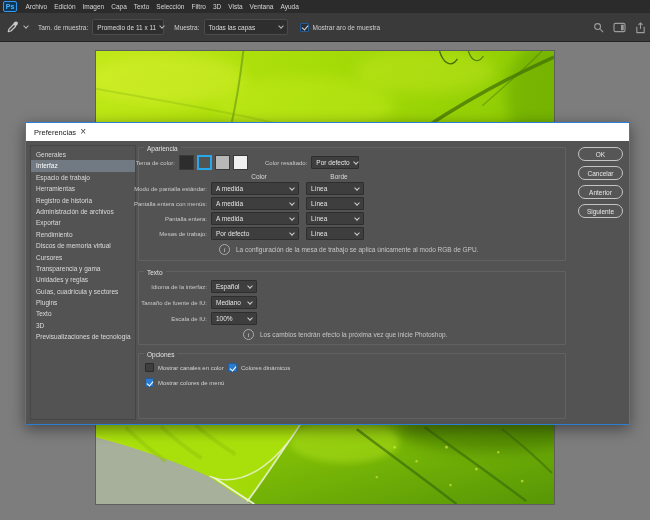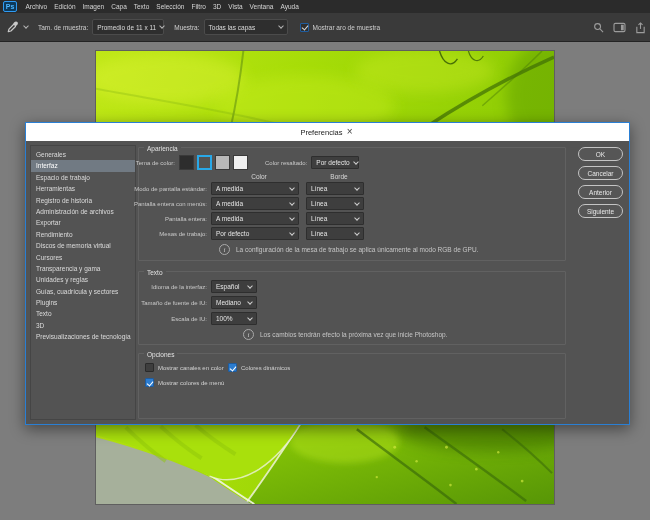--- a/index.html
+++ b/index.html
@@ -35,7 +35,7 @@
 
   
   .dialog { position:absolute; left:25px; top:122px; width:605px; height:303px; border:1px solid #2a7fd4; background:#535353; box-shadow:0 4px 14px rgba(0,0,0,0.45); z-index:10; }
-  .titlebar { height:18px; background:#ffffff; display:flex; align-items:center; justify-content:center; padding:0 6px 0 8px; }
+  .titlebar { height:18px; background:#ffffff; display:flex; align-items:center; justify-content:flex-start; padding:0 6px 0 8px; }
   .dlg-title { font-size:7.5px; color:#1a1a1a; }
   .close-x { font-size:10px; color:#444; width:14px; text-align:center; line-height:16px; }
   .dlg-body { position:absolute; top:18px; left:0; right:0; bottom:0; background:#535353; font-size:6.5px; color:#d2d2d2; }

